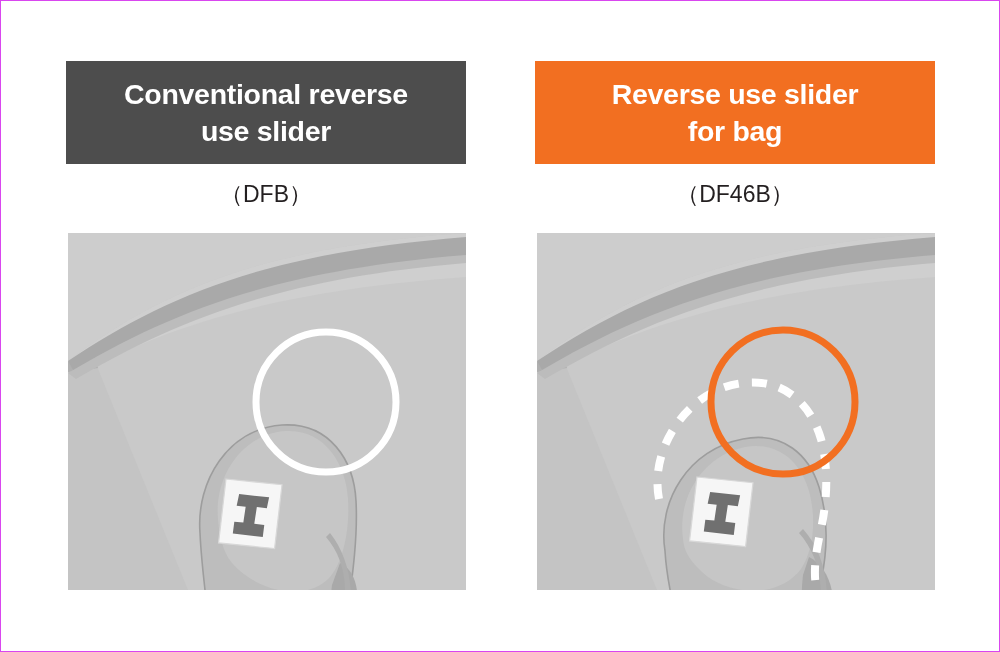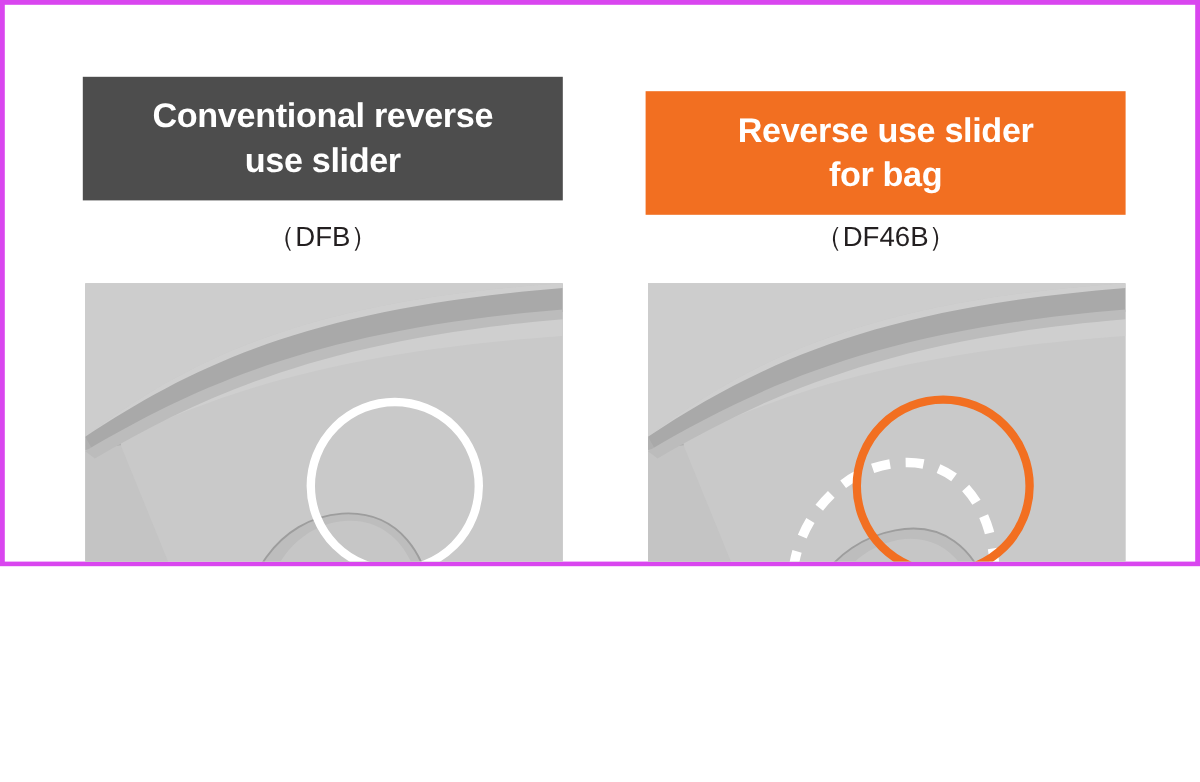--- a/index.html
+++ b/index.html
@@ -13,10 +13,10 @@
   #figure {
     position: relative;
     width: 1000px;
-    height: 472px;
+    height: 652px;
     background: #ffffff;
     box-sizing: border-box;
-    border: 4px solid #d946ef;
+    border: 1px solid #d946ef;
     overflow: hidden;
   }
 

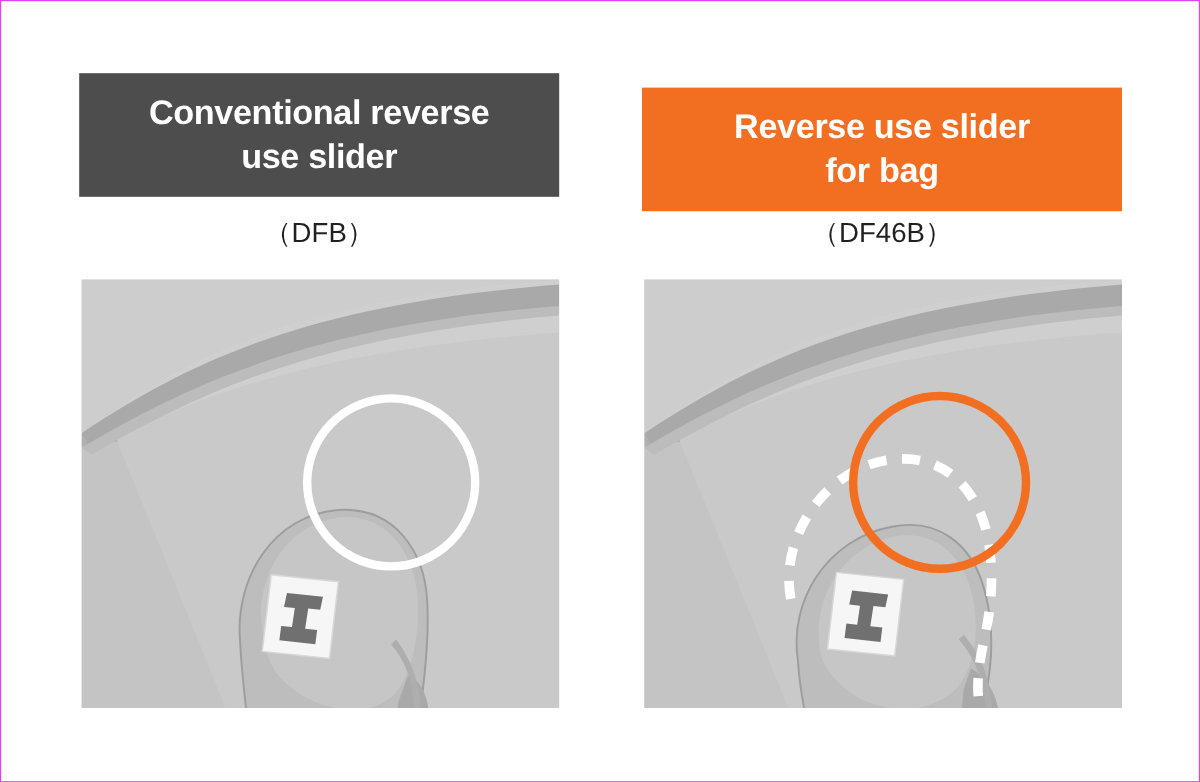--- a/index.html
+++ b/index.html
@@ -42,7 +42,7 @@
     box-sizing: border-box;
   }
   .banner.dark   { background: #4d4d4d; }
-  .banner.orange { background: #f26f21; margin-top: 12px; }
+  .banner.orange { background: #f26f21; }
   .banner-text {
     color: #ffffff;
     font-size: 28.5px;

